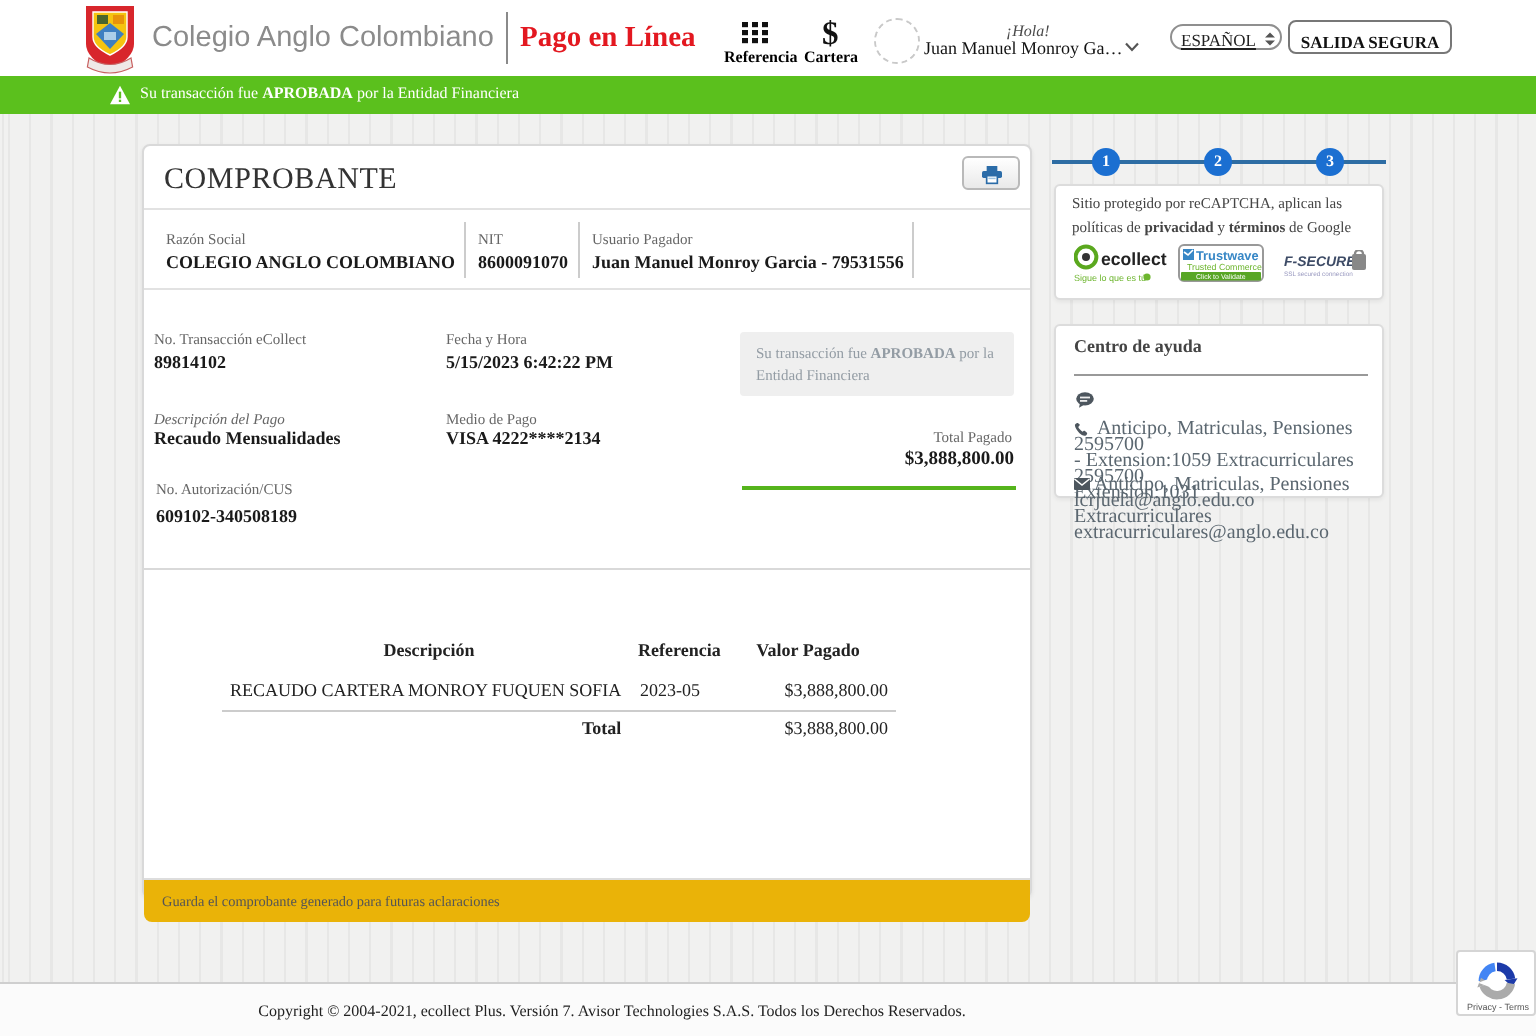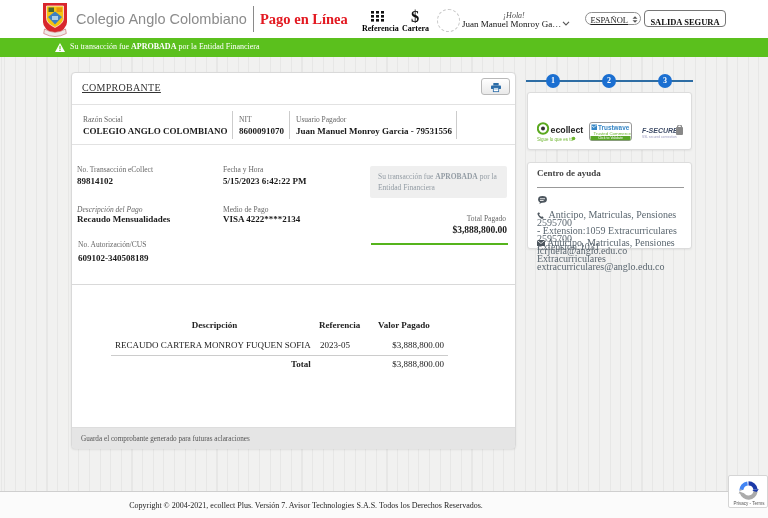--- a/index.html
+++ b/index.html
@@ -32,7 +32,7 @@
   #card { position:absolute; left:71px; top:72px; width:445px; height:377px; background:#fff;
           border:1px solid #d9d9d9; border-radius:4px; box-shadow:0 1px 2px rgba(0,0,0,.08); }
   #cardhead { position:absolute; left:0; top:0; width:100%; height:32px; border-bottom:1px solid #e2e2e2; }
-  #cardhead .t { position:absolute; left:10px; top:9px; font-size:10px; letter-spacing:.3px; color:#333;text-decoration:underline; }
+  #cardhead .t { position:absolute; left:10px; top:9px; font-size:15px; letter-spacing:.3px; color:#333; }
   #printbtn { position:absolute; left:409px; top:5px; width:29px; height:17px; border:1px solid #b9b9b9; border-radius:3px;
               background:linear-gradient(#ffffff,#e9e9e9); }
 

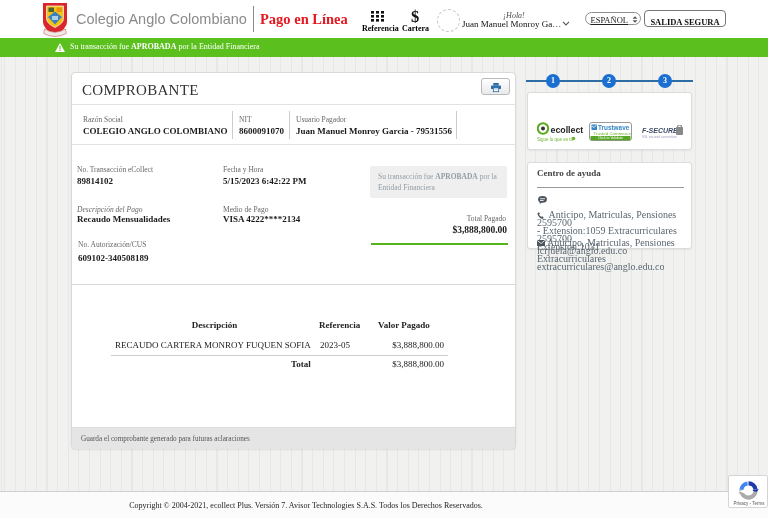--- a/index.html
+++ b/index.html
@@ -210,6 +210,7 @@
   <div class="step" style="left:658px;">3</div>
 
   <div id="capbox">
+    <div class="txt">Sitio protegido por reCAPTCHA, aplican las políticas de <b>privacidad</b> y <b>términos</b> de Google</div>
 
     <svg class="abs" style="left:9px;top:29px" width="50" height="22" viewBox="0 0 50 22">
       <circle cx="6" cy="6.5" r="5.2" fill="#fff" stroke="#5aa81e" stroke-width="2"></circle>

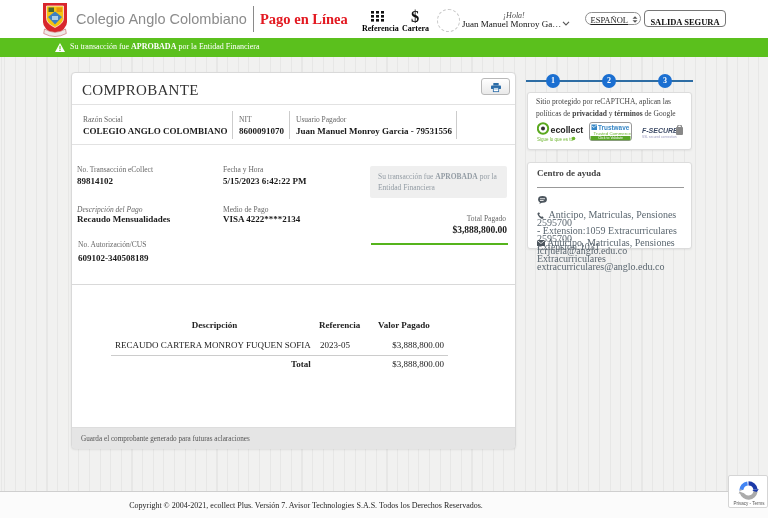--- a/index.html
+++ b/index.html
@@ -55,7 +55,7 @@
   .td { position:absolute; font-size:9px; color:#222; }
   #tline { position:absolute; left:39px; top:282px; width:337px; height:1px; background:#ccc; }
 
-  #cardfoot { position:absolute; left:0; top:354px; width:443px; height:22px; background:#e5e5e5;
+  #cardfoot { position:absolute; left:0; top:366px; width:443px; height:22px; background:#eab308;
               border-top:1px solid #ddd; border-radius:0 0 4px 4px; }
   #cardfoot .t { position:absolute; left:9px; top:7px; font-size:7.2px; color:#555; }
 

